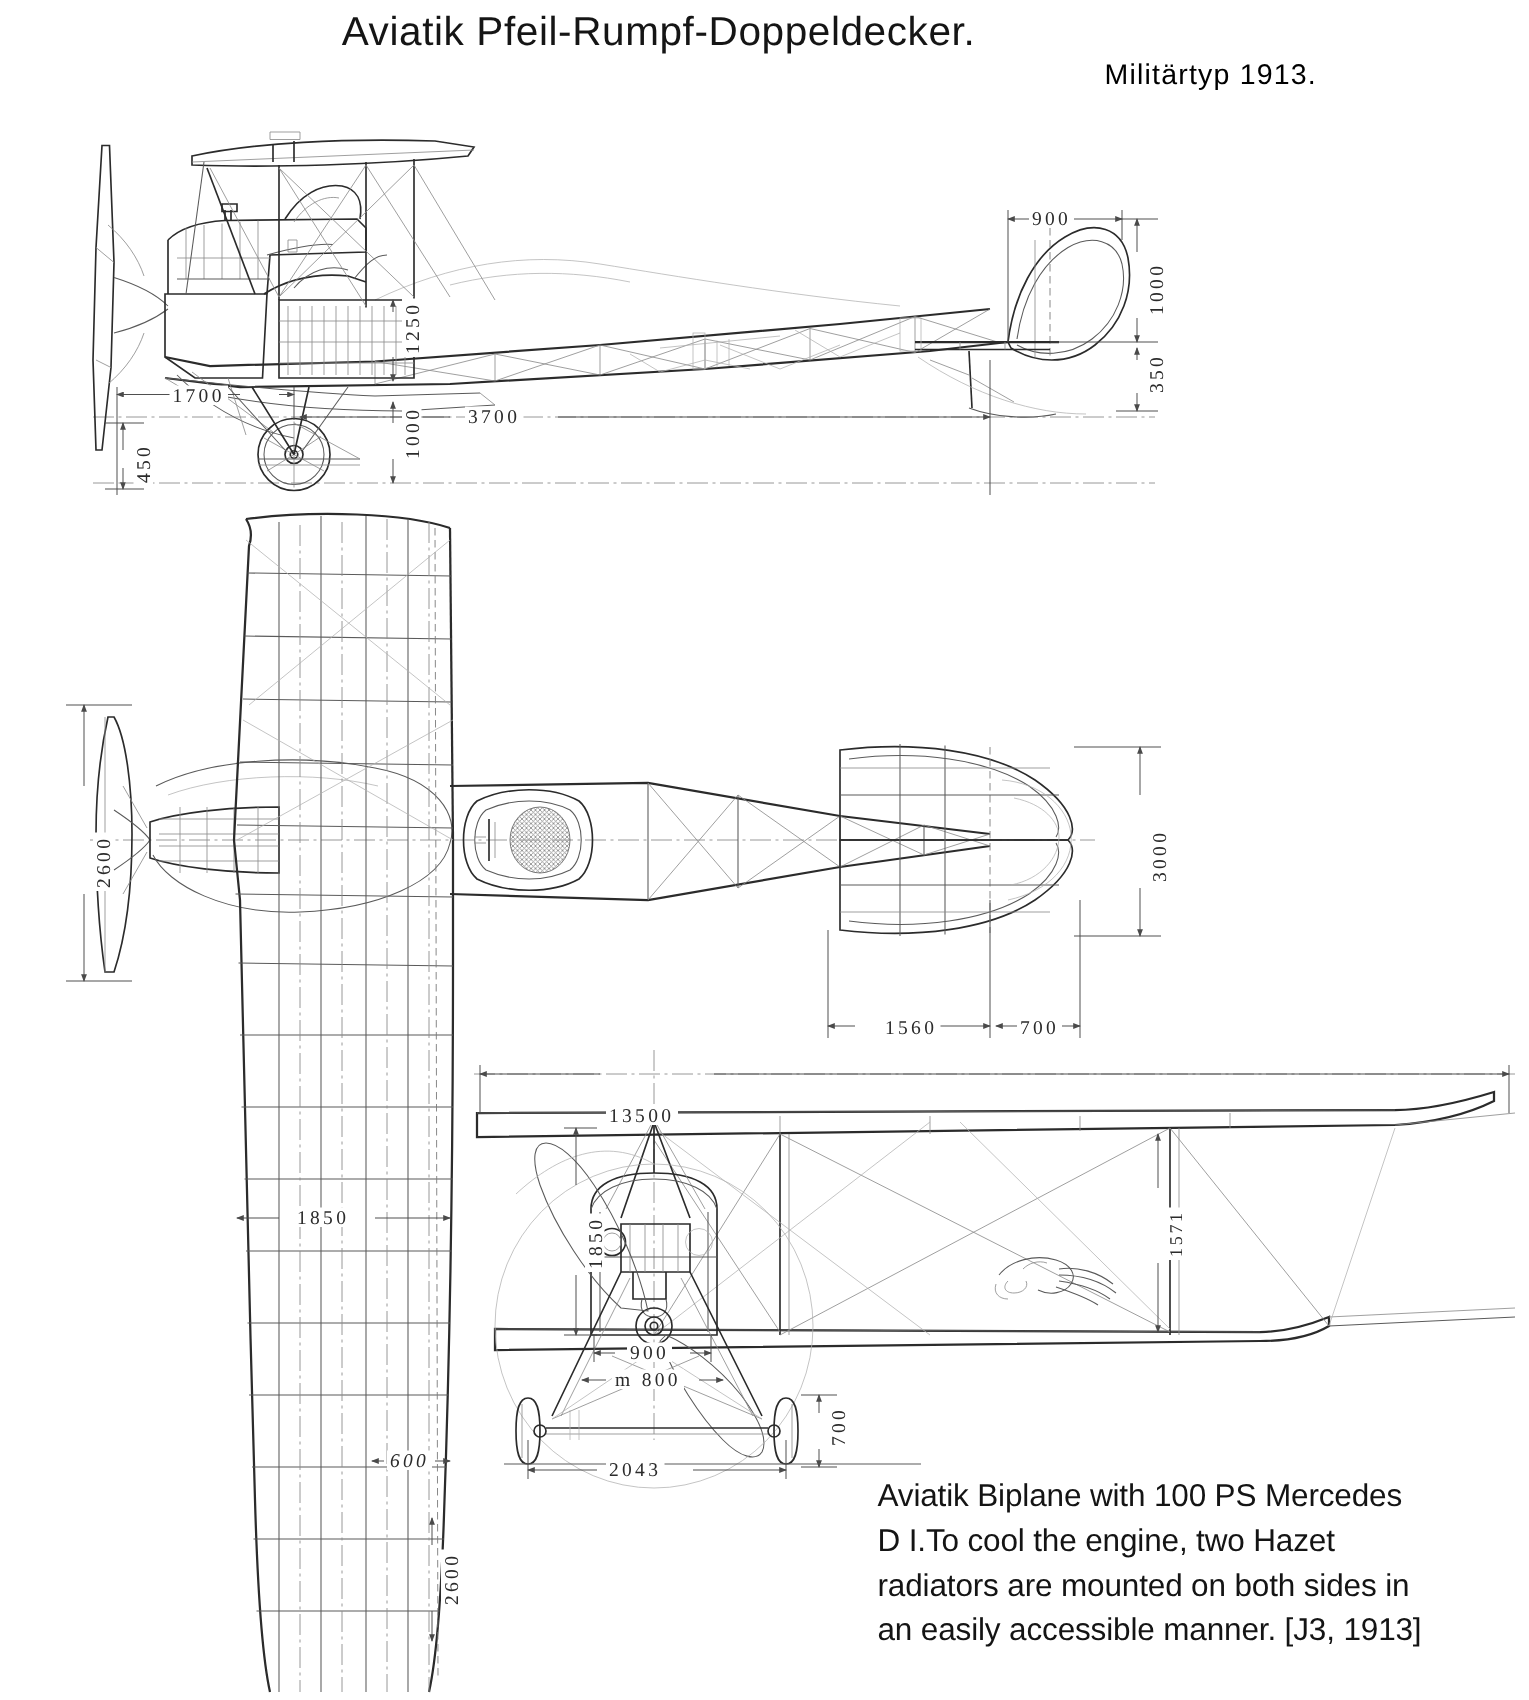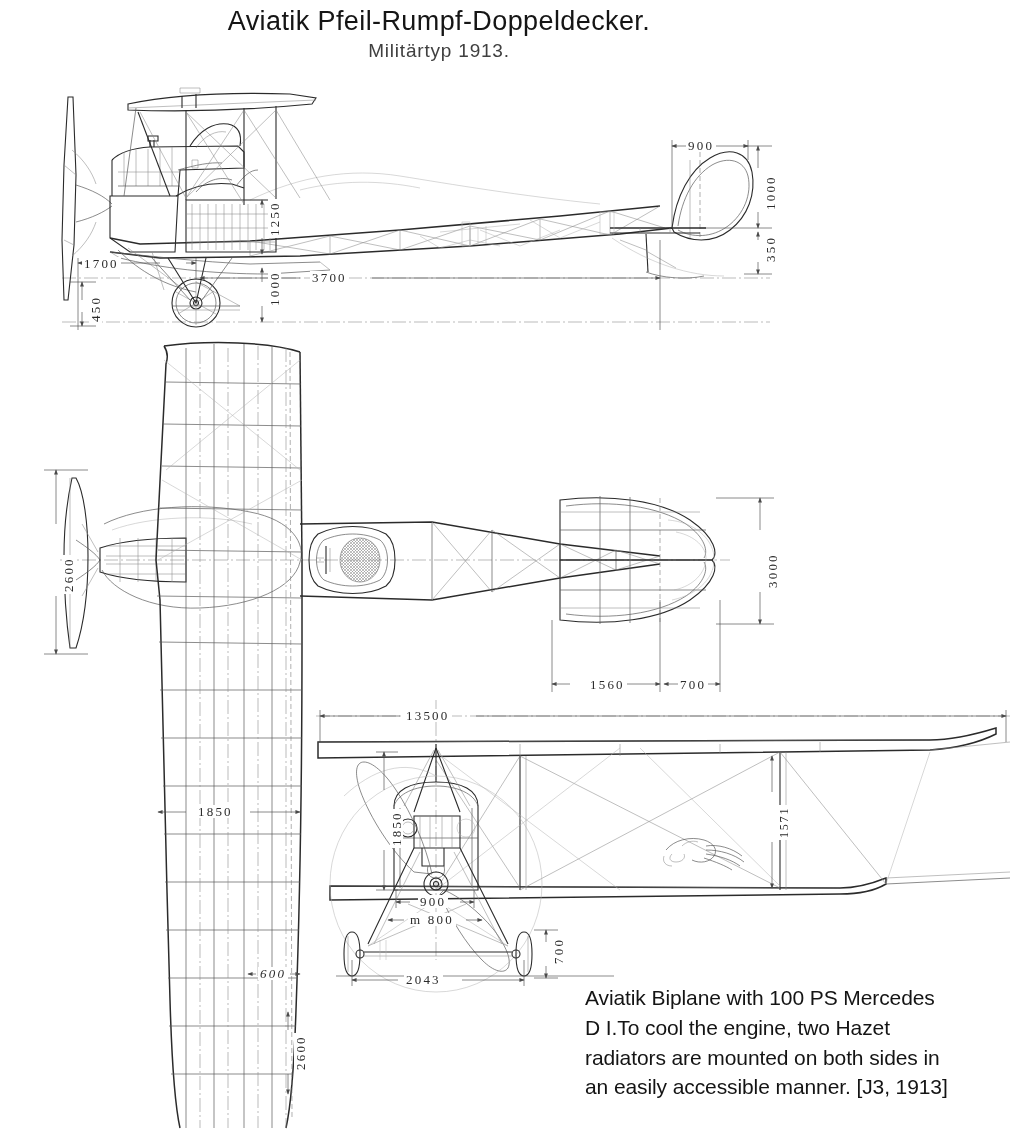--- a/index.html
+++ b/index.html
@@ -37,8 +37,9 @@
     font-size: 19px;
     font-weight: 400;
     letter-spacing: 0.8px;
-    color: #404040;
+    color: #000000;
     margin: 4px 0 0 0;
+    text-align: right;
   }
 
   

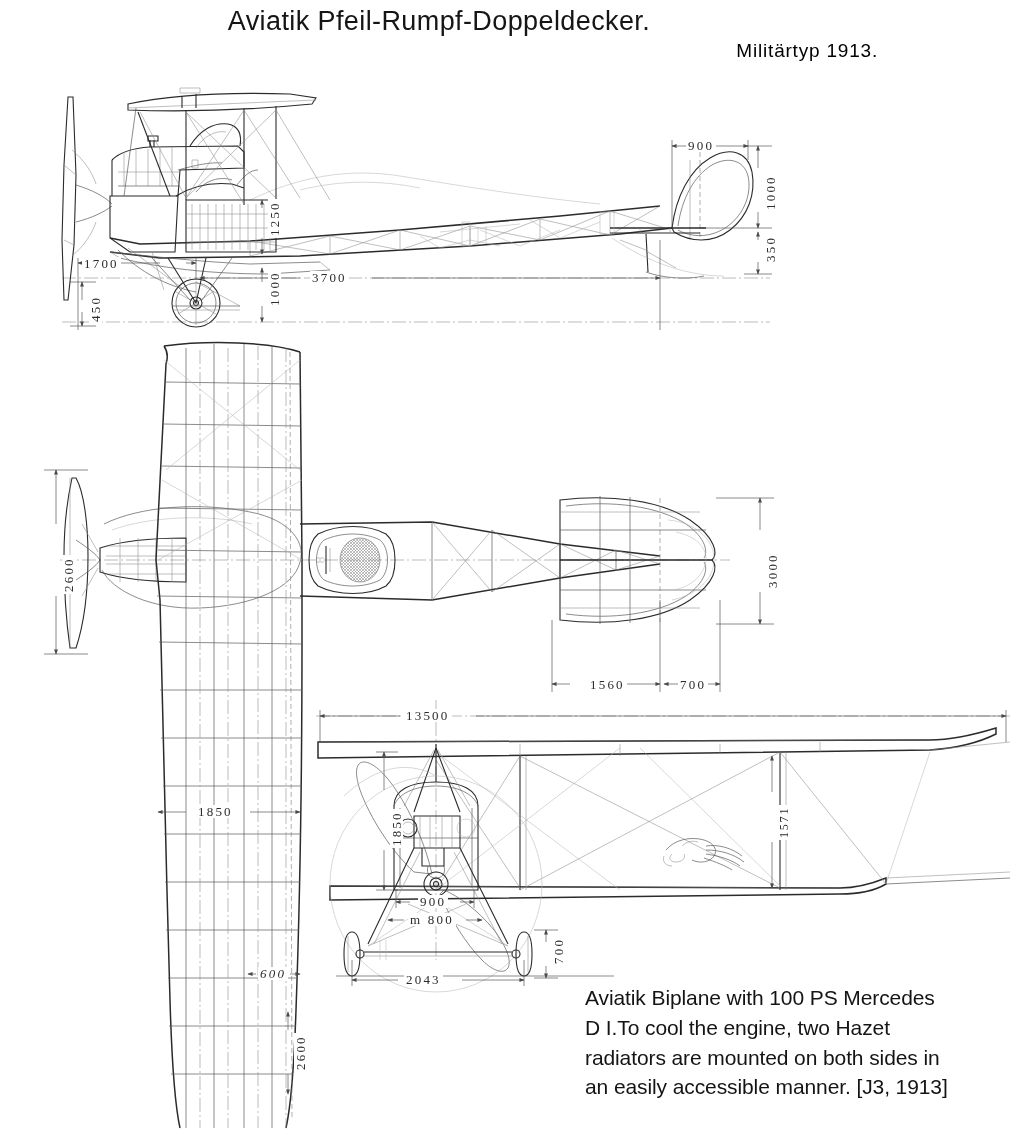--- a/index.html
+++ b/index.html
@@ -559,7 +559,7 @@
 
 <div>
 
-  <span class="dim" style="left:82px; top:257px;">1700</span>
+  <span class="dim" style="left:113px; top:257px;">1700</span>
   <span class="dim vert" style="left:89px; top:324px;">450</span>
   <span class="dim vert" style="left:268px; top:238px;">1250</span>
   <span class="dim vert" style="left:268px; top:308px;">1000</span>

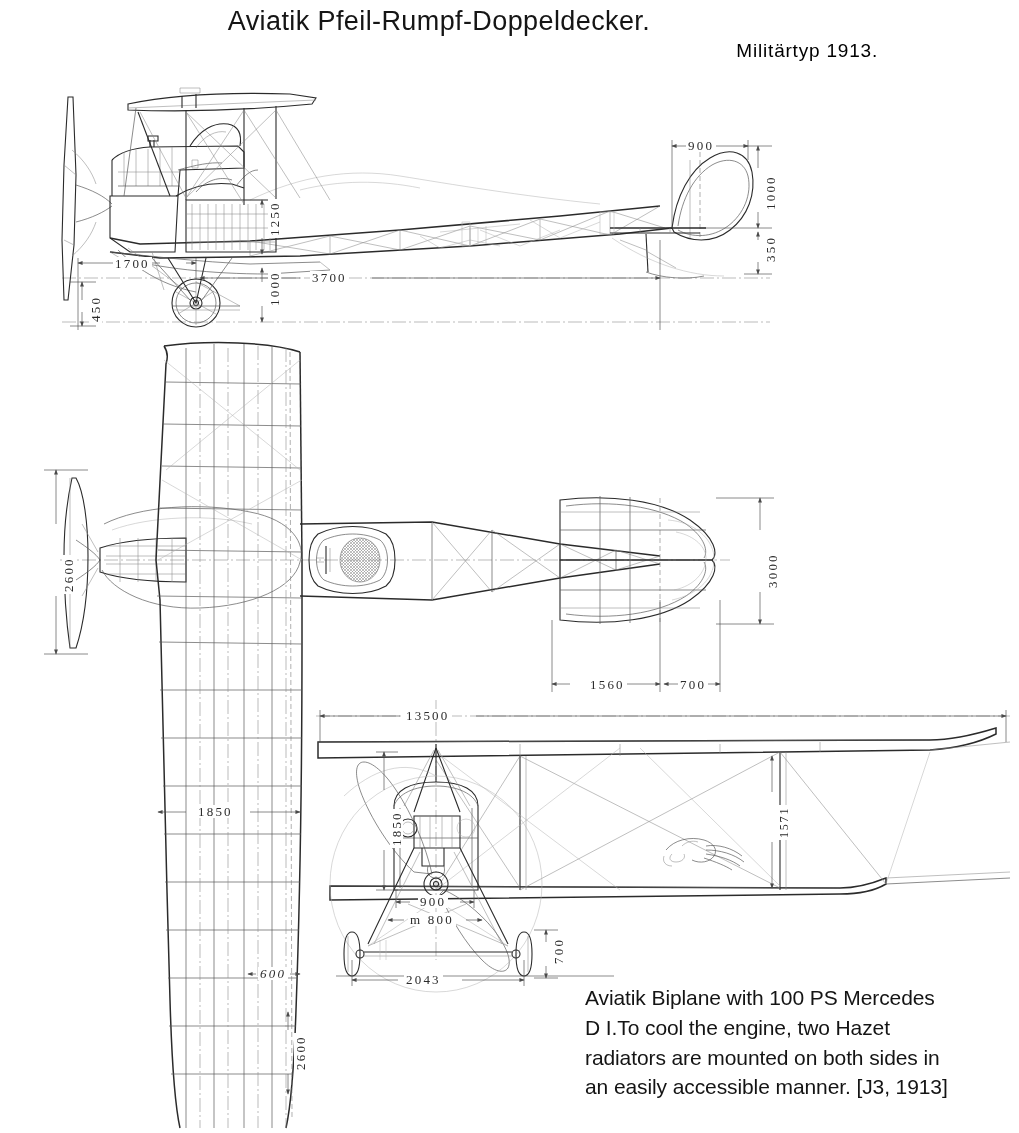--- a/index.html
+++ b/index.html
@@ -576,7 +576,7 @@
   <span class="dim" style="left:258px; top:967px;font-style:italic;">600</span>
   <span class="dim vert" style="left:294px; top:1072px;">2600</span>
 
-  <span class="dim" style="left:404px; top:709px;">13500</span>
+  <span class="dim" style="left:404px; top:737px;">13500</span>
   <span class="dim vert" style="left:390px; top:848px;">1850</span>
   <span class="dim" style="left:418px; top:895px;">900</span>
   <span class="dim" style="left:408px; top:913px;">m 800</span>

